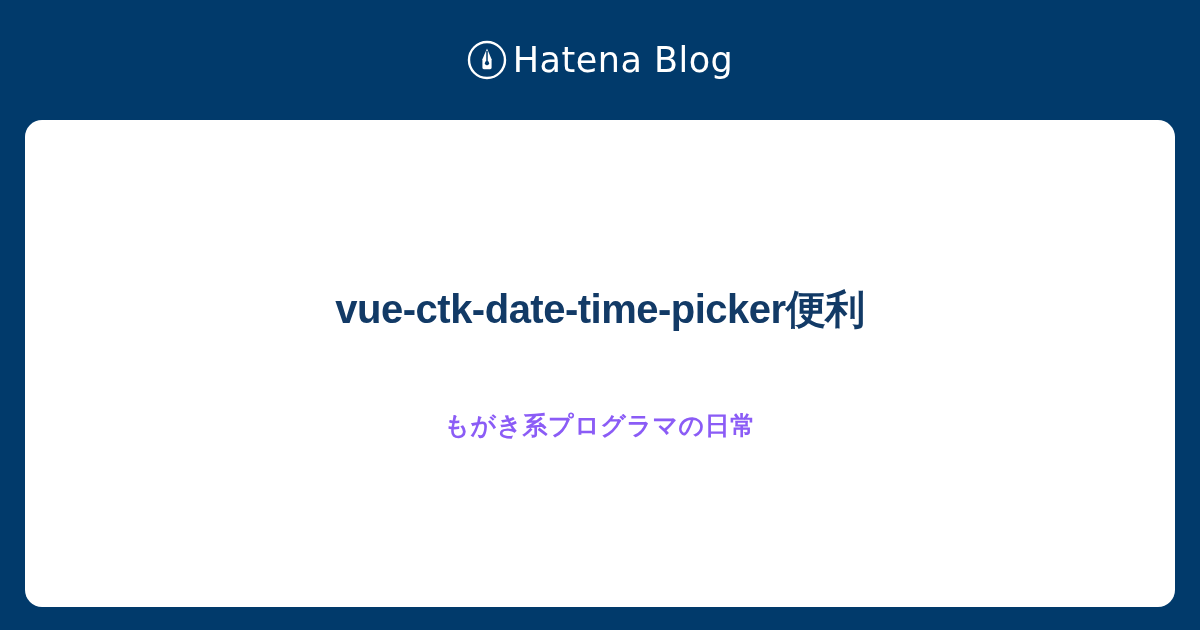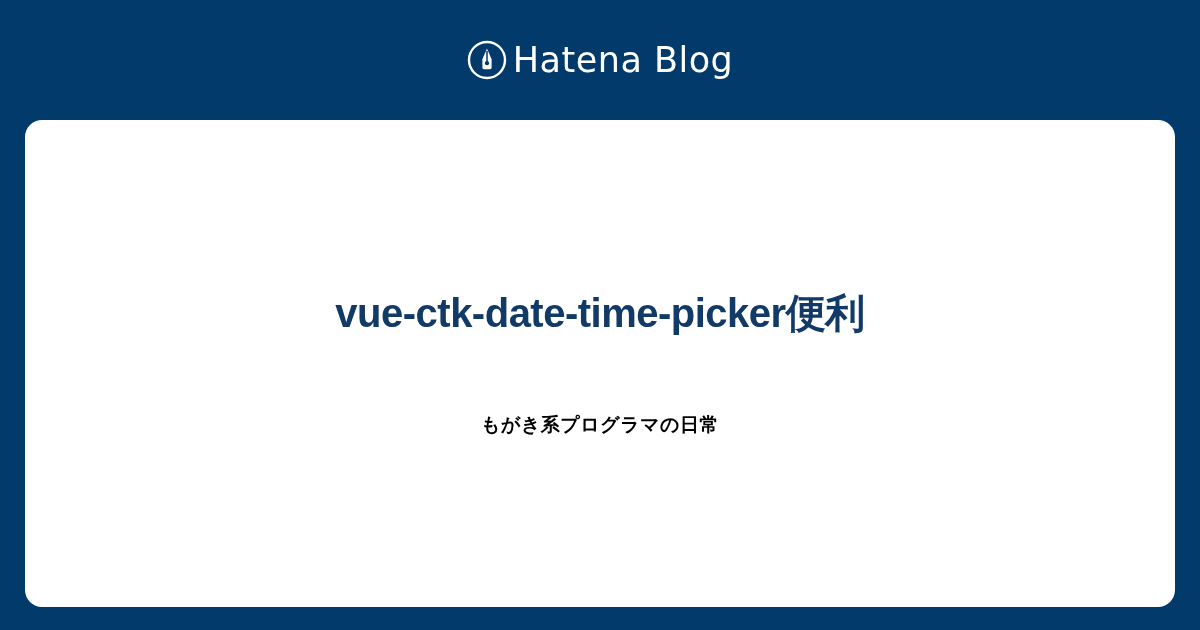--- a/index.html
+++ b/index.html
@@ -74,8 +74,8 @@
   }
 
   .entry-blog-name {
-    color: #000000;
-    font-size: 19px;
+    color: #8b5cf6;
+    font-size: 25px;
     font-weight: bold;
     line-height: 1.3;
     text-align: center;

